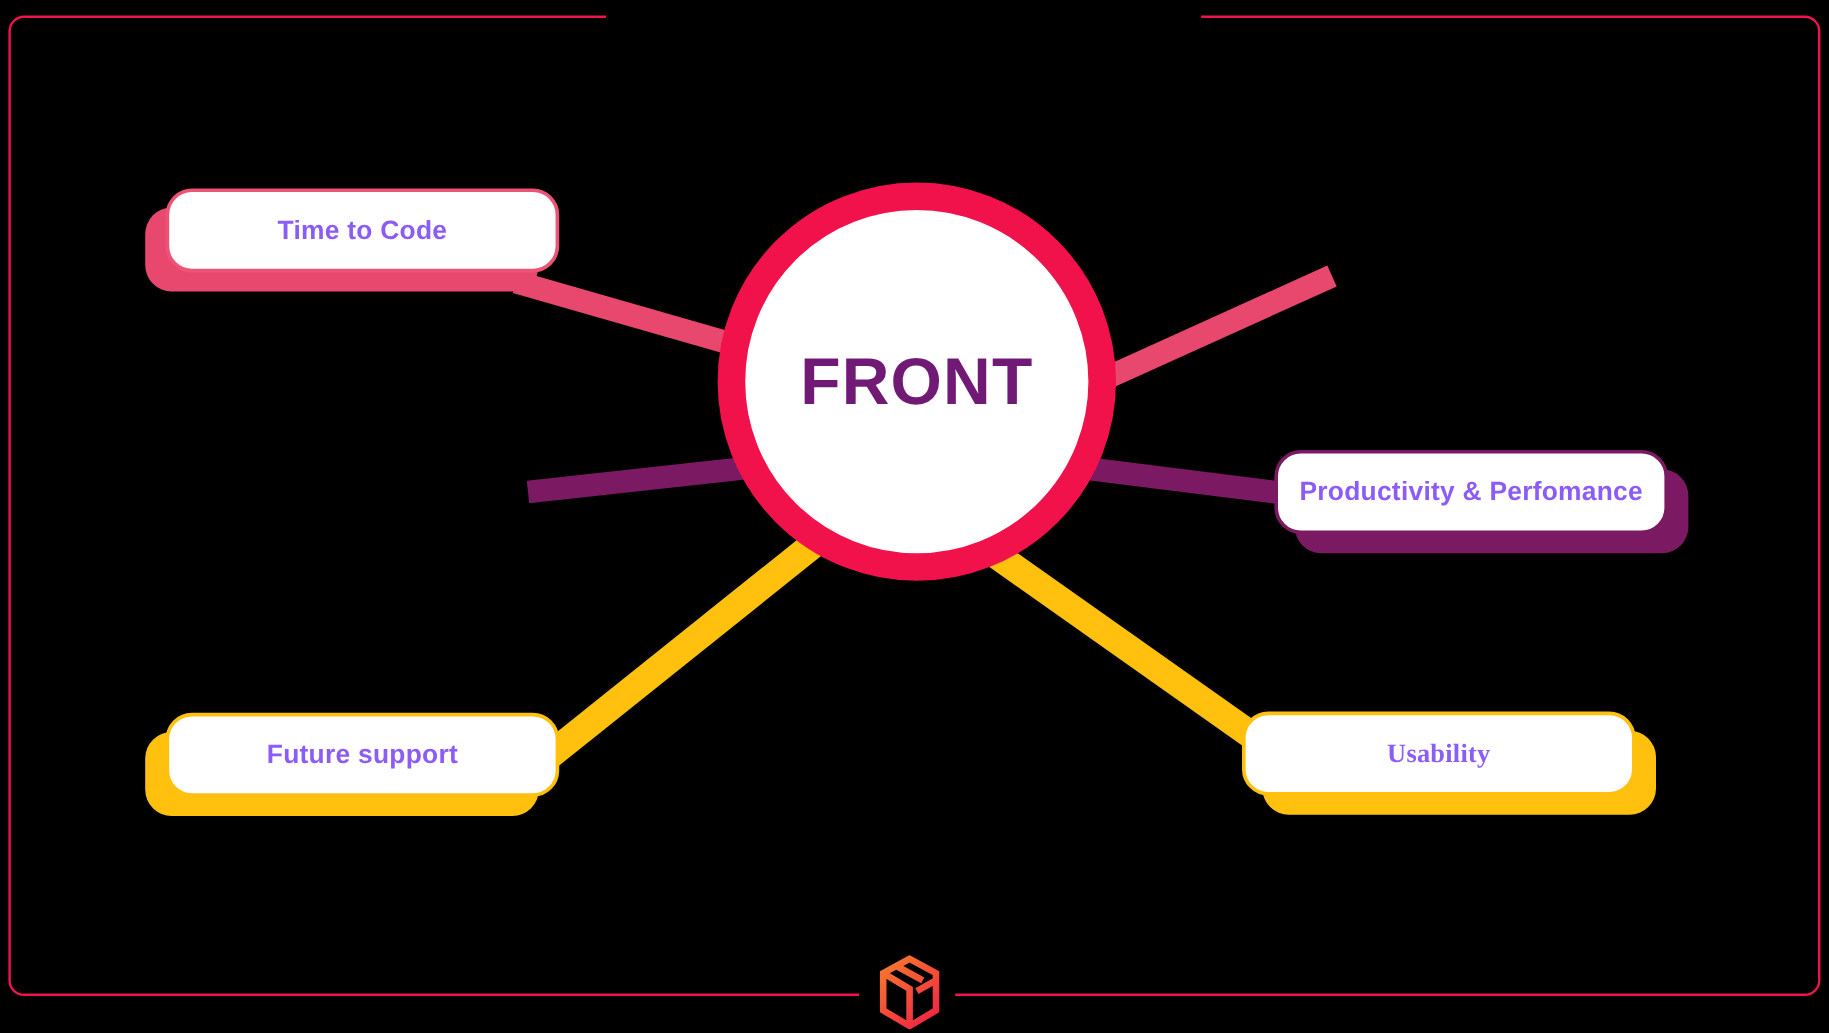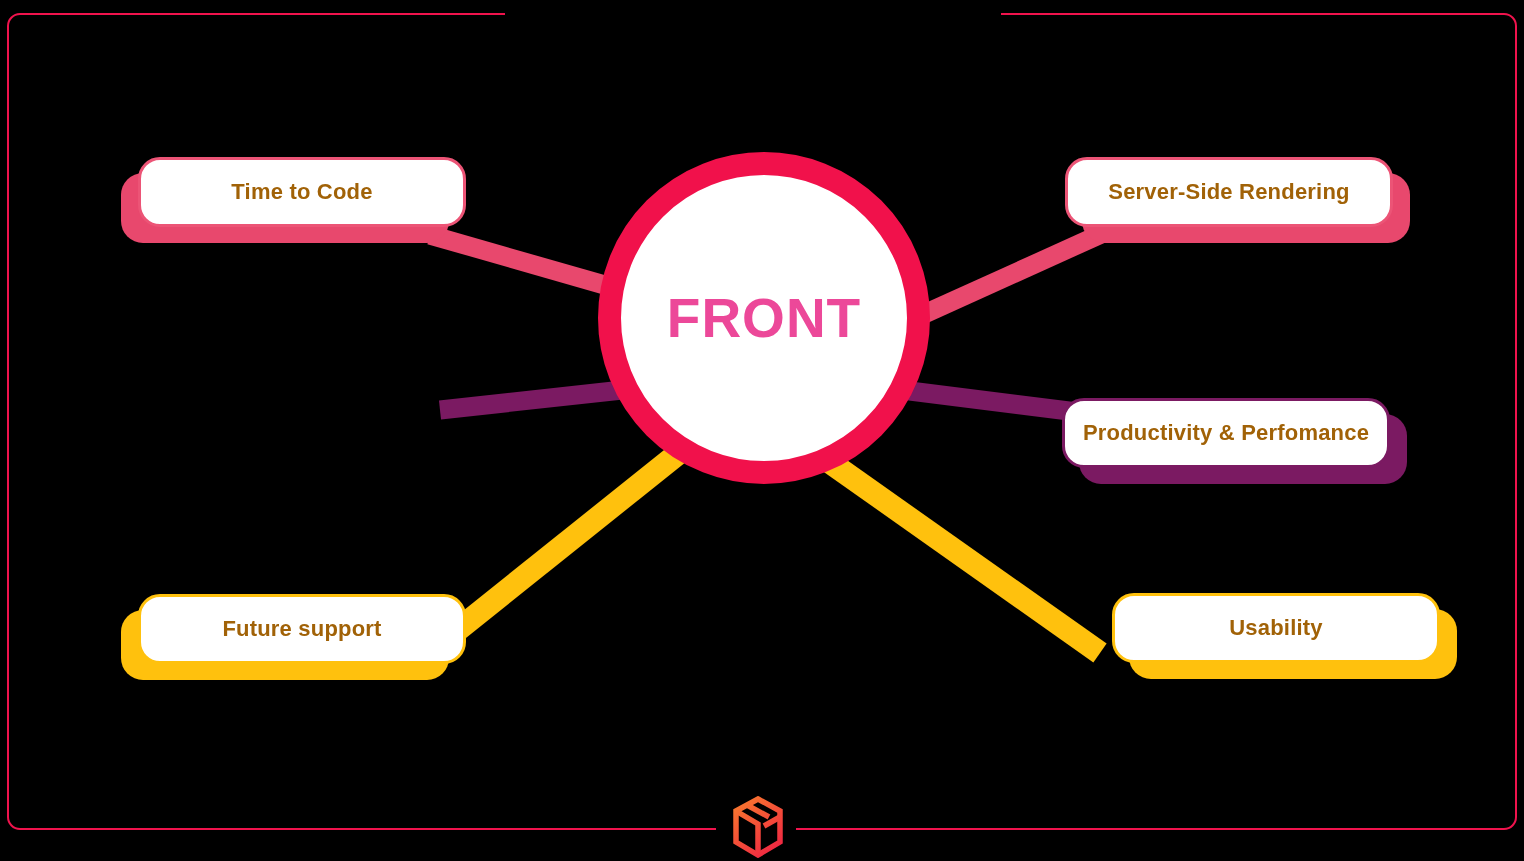--- a/index.html
+++ b/index.html
@@ -46,7 +46,7 @@
     z-index: 3;
     font-weight: bold;
     font-size: 22px;
-    color: #a16207;
+    color: #8b5cf6;
     letter-spacing: 0.2px;
     text-align: center;
   }

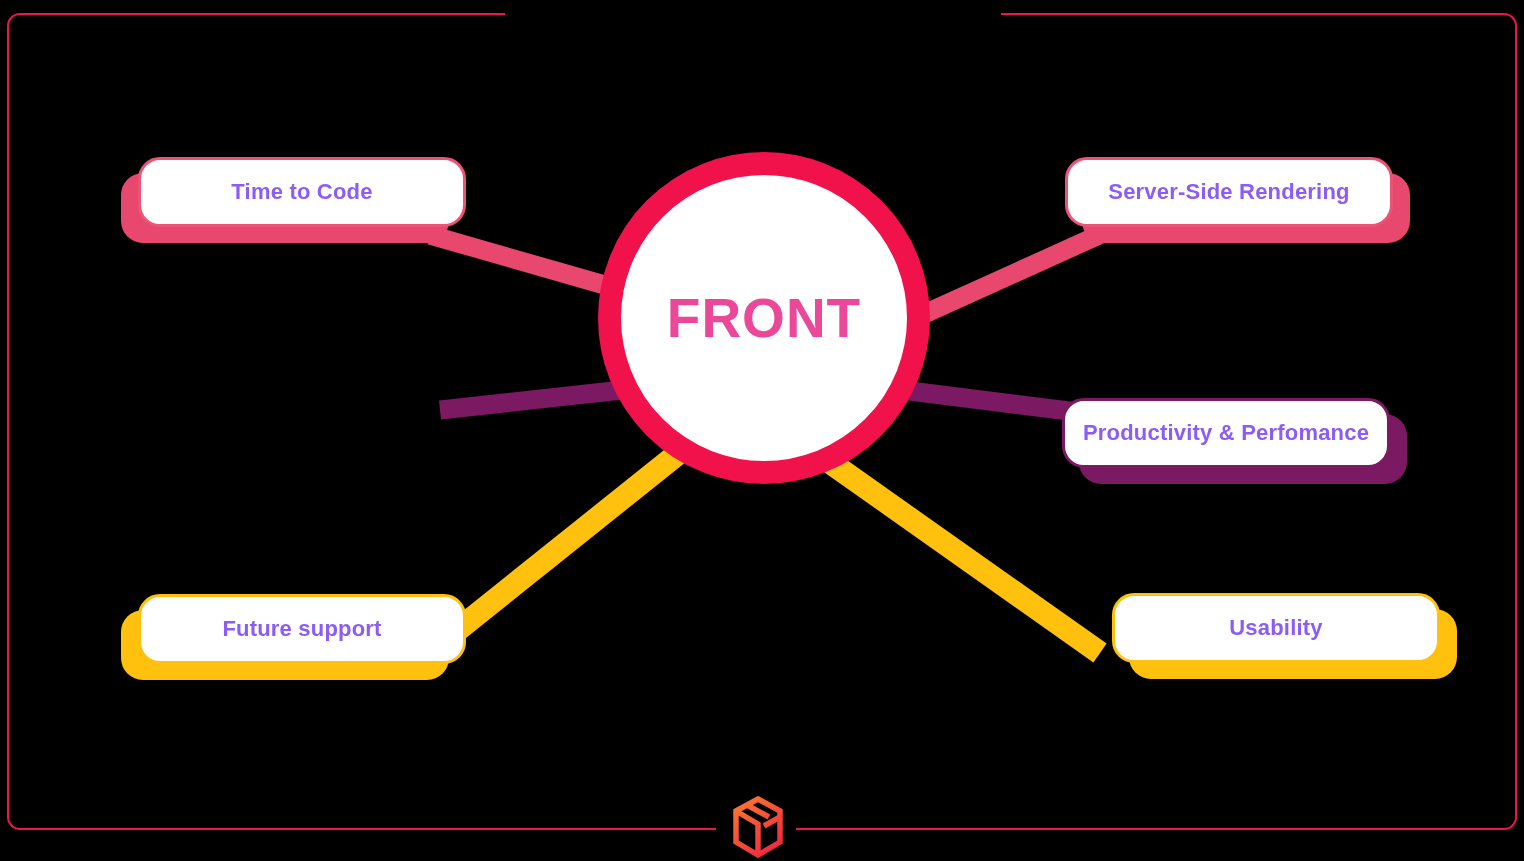--- a/index.html
+++ b/index.html
@@ -123,9 +123,6 @@
     <span>Future support</span>
   </div>
 
-  <div id="node-4" class="node right rose">
-    <span>Server-Side Rendering</span>
-  </div>
   <div id="node-5" class="node right purple">
     <span>Productivity &amp; Perfomance</span>
   </div>

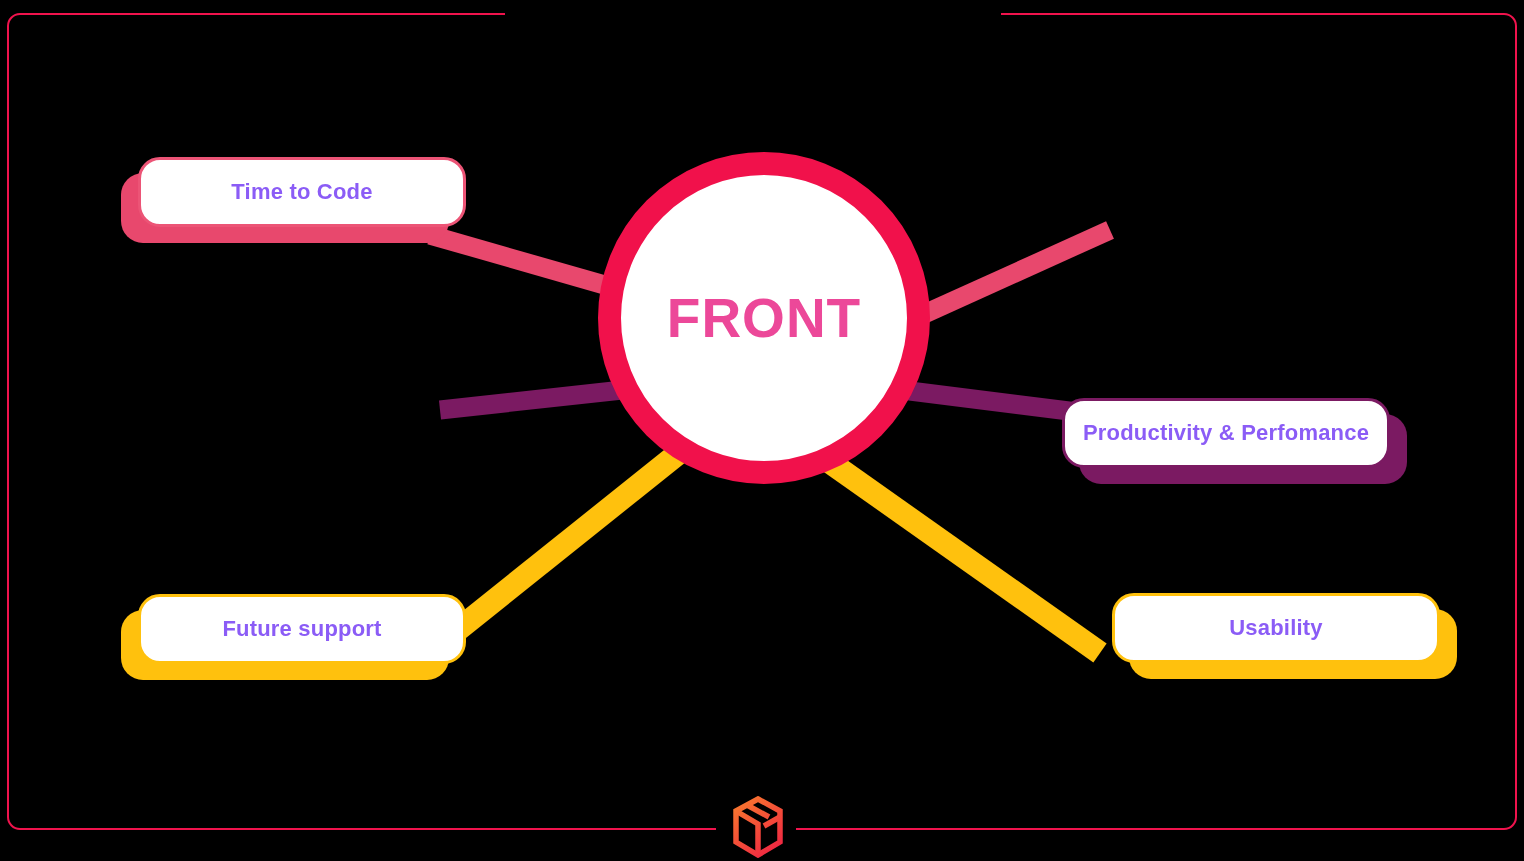--- a/index.html
+++ b/index.html
@@ -86,7 +86,7 @@
     font-weight: bold;
     font-size: 55px;
     line-height: 77px;
-    color: #ec4899;
+    color: #701a75;
     letter-spacing: 1px;
   }
 

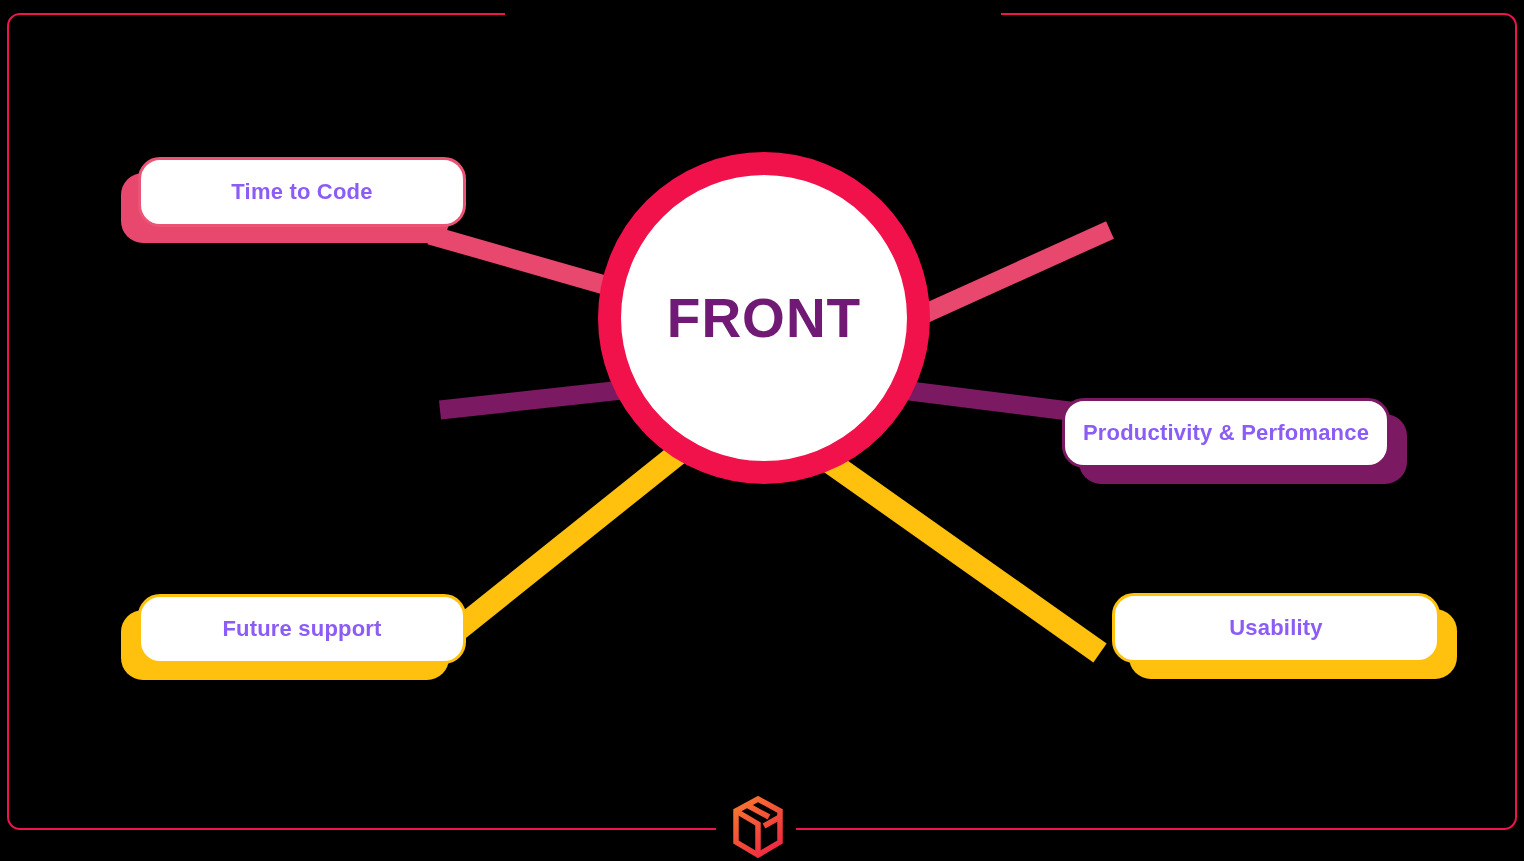--- a/index.html
+++ b/index.html
@@ -58,7 +58,7 @@
   .node.left.purple { box-shadow: -17px 16px 0 0 #7B1A62; }
   .node.left.yellow { box-shadow: -17px 16px 0 0 #FFC10D; }
   .node.right.rose   { box-shadow: 17px 16px 0 0 #E8486D; }
-  .node.right.purple { box-shadow: 17px 16px 0 0 #7B1A62; margin-top: 23px; }
+  .node.right.purple { box-shadow: 17px 16px 0 0 #7B1A62; }
   .node.right.yellow { box-shadow: 17px 16px 0 0 #FFC10D; }
 
   #node-1 { left: 138px;  top: 157px; }

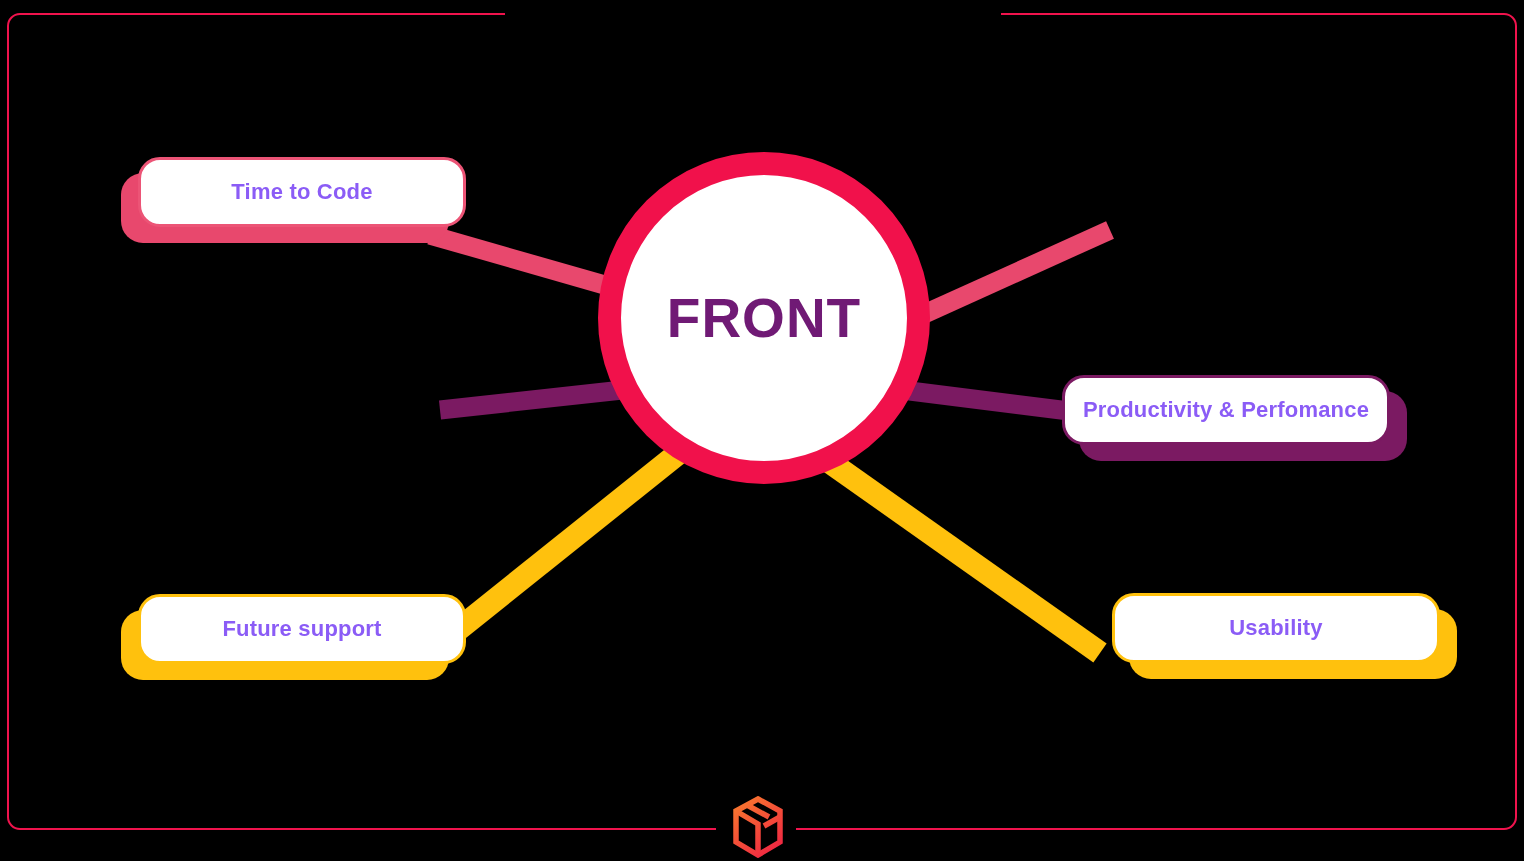--- a/index.html
+++ b/index.html
@@ -66,7 +66,7 @@
   #node-3 { left: 138px;  top: 594px; }
   #node-4 { left: 1065px; top: 157px; }
   #node-5 { left: 1062px; top: 375px; }
-  #node-6 { left: 1112px; top: 593px; }
+  #node-6 { left: 1035px; top: 593px; font-family: Liberation Serif, serif; }
 
   
   .center-circle {

